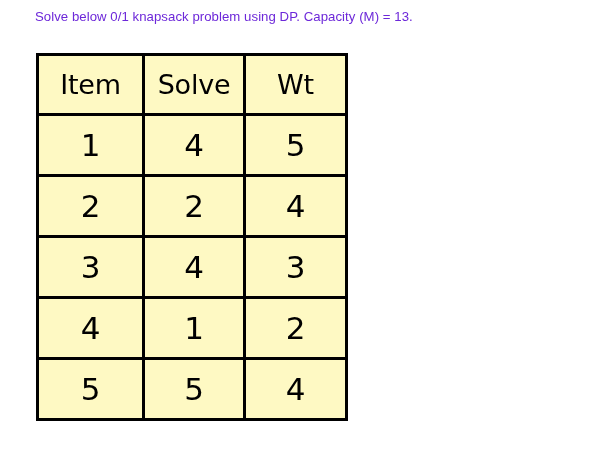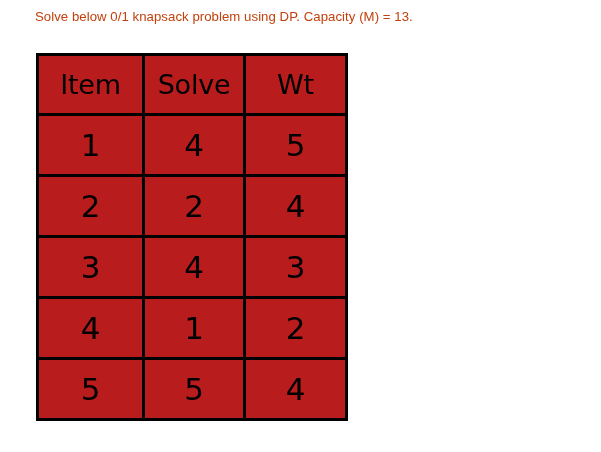--- a/index.html
+++ b/index.html
@@ -23,7 +23,7 @@
     font-family: "Liberation Sans", sans-serif;
     font-size: 13.2px;
     line-height: 17px;
-    color: #c2410c;
+    color: #6d28d9;
     white-space: nowrap;
     letter-spacing: 0.05px;
   }

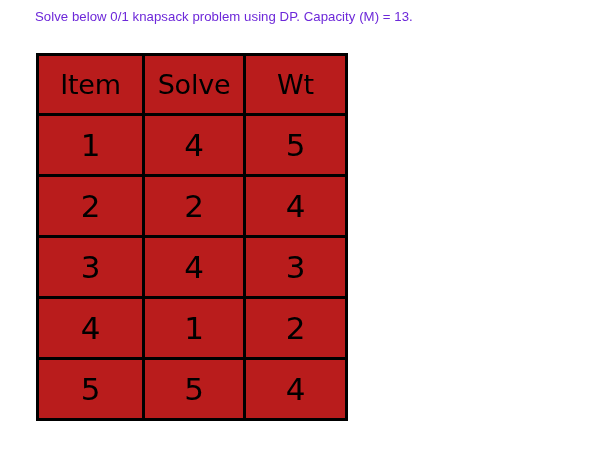--- a/index.html
+++ b/index.html
@@ -52,7 +52,7 @@
     font-family: "DejaVu Sans", sans-serif;
     font-weight: 300;
     color: #000000;
-    background: #b91c1c;
+    background: #fef9c3;
   }
 
   table.knapsack-table th {

